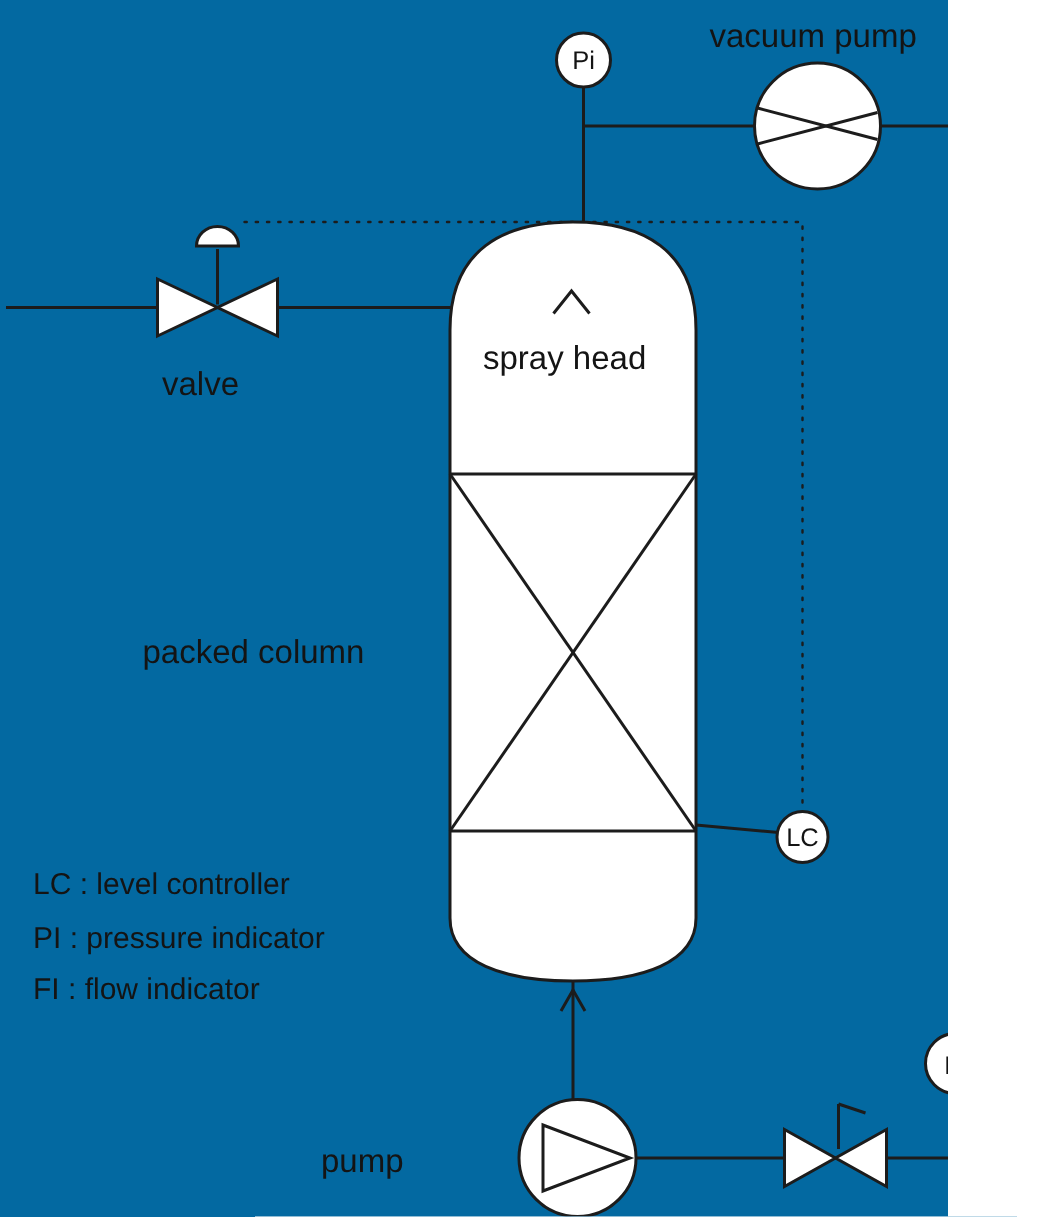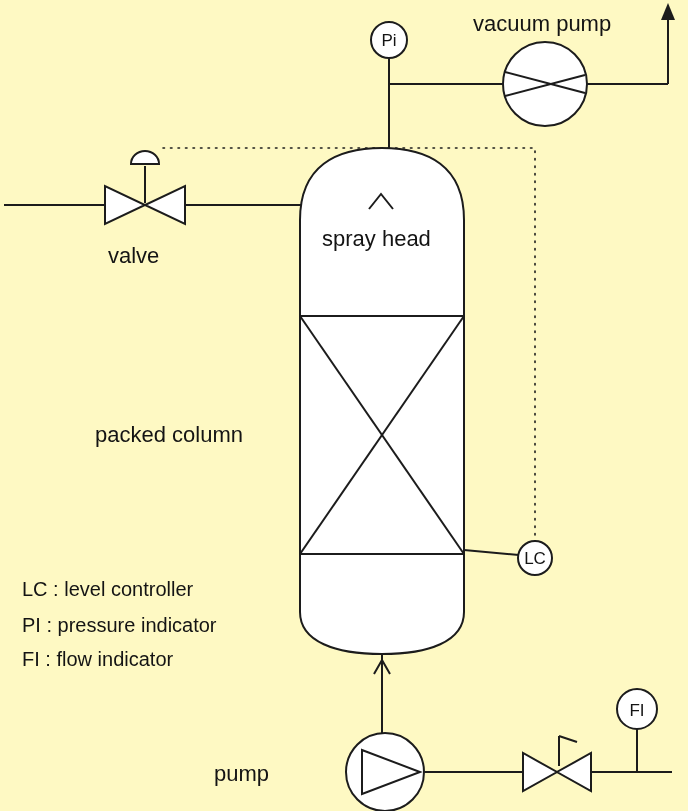--- a/index.html
+++ b/index.html
@@ -10,9 +10,9 @@
   }
   .canvas {
     position: relative;
-    width: 688px;
+    width: 632px;
     height: 811px;
-    background: #fef9c3;
+    background: #0369a1;
     overflow: hidden;
   }
   svg {

